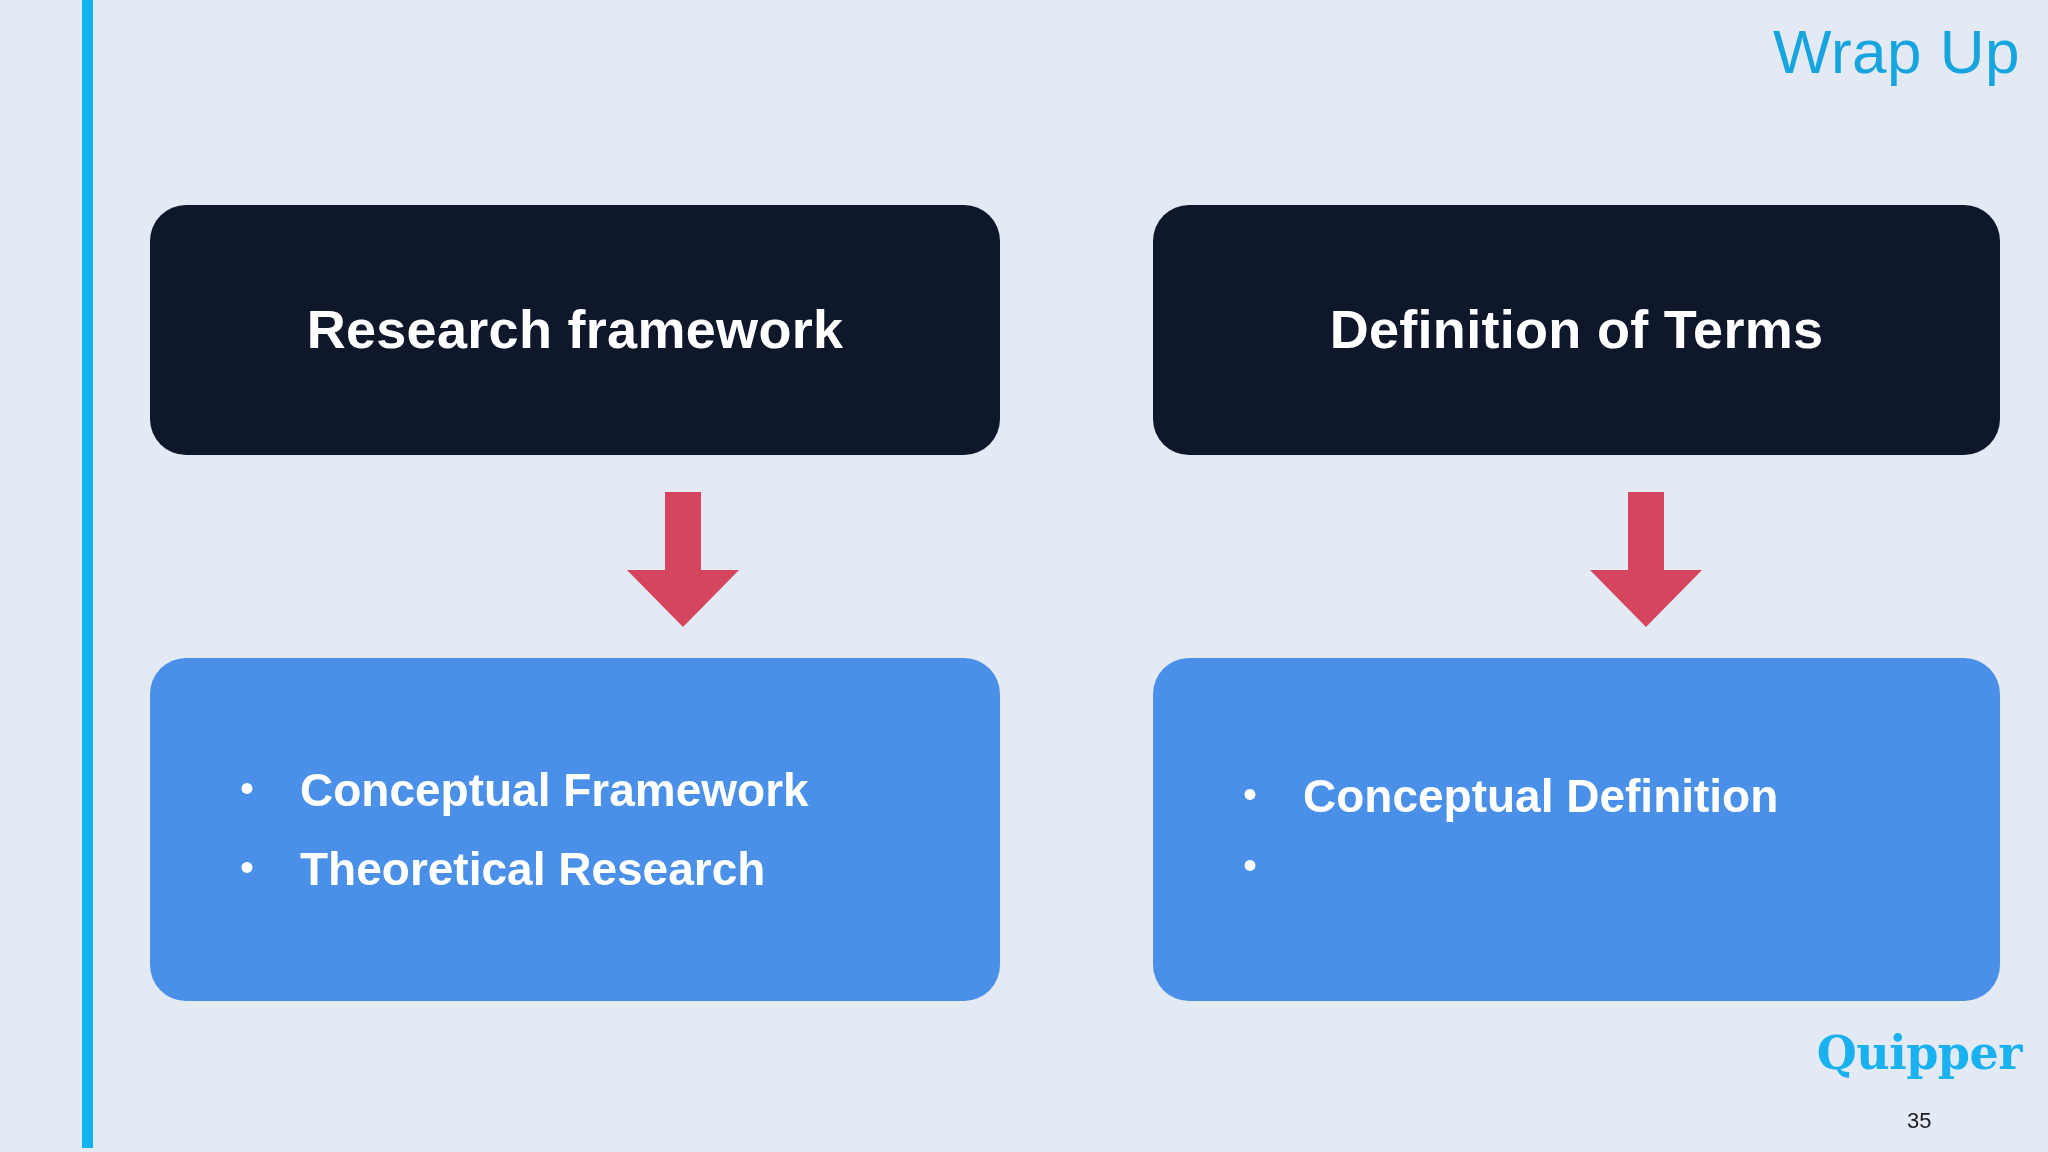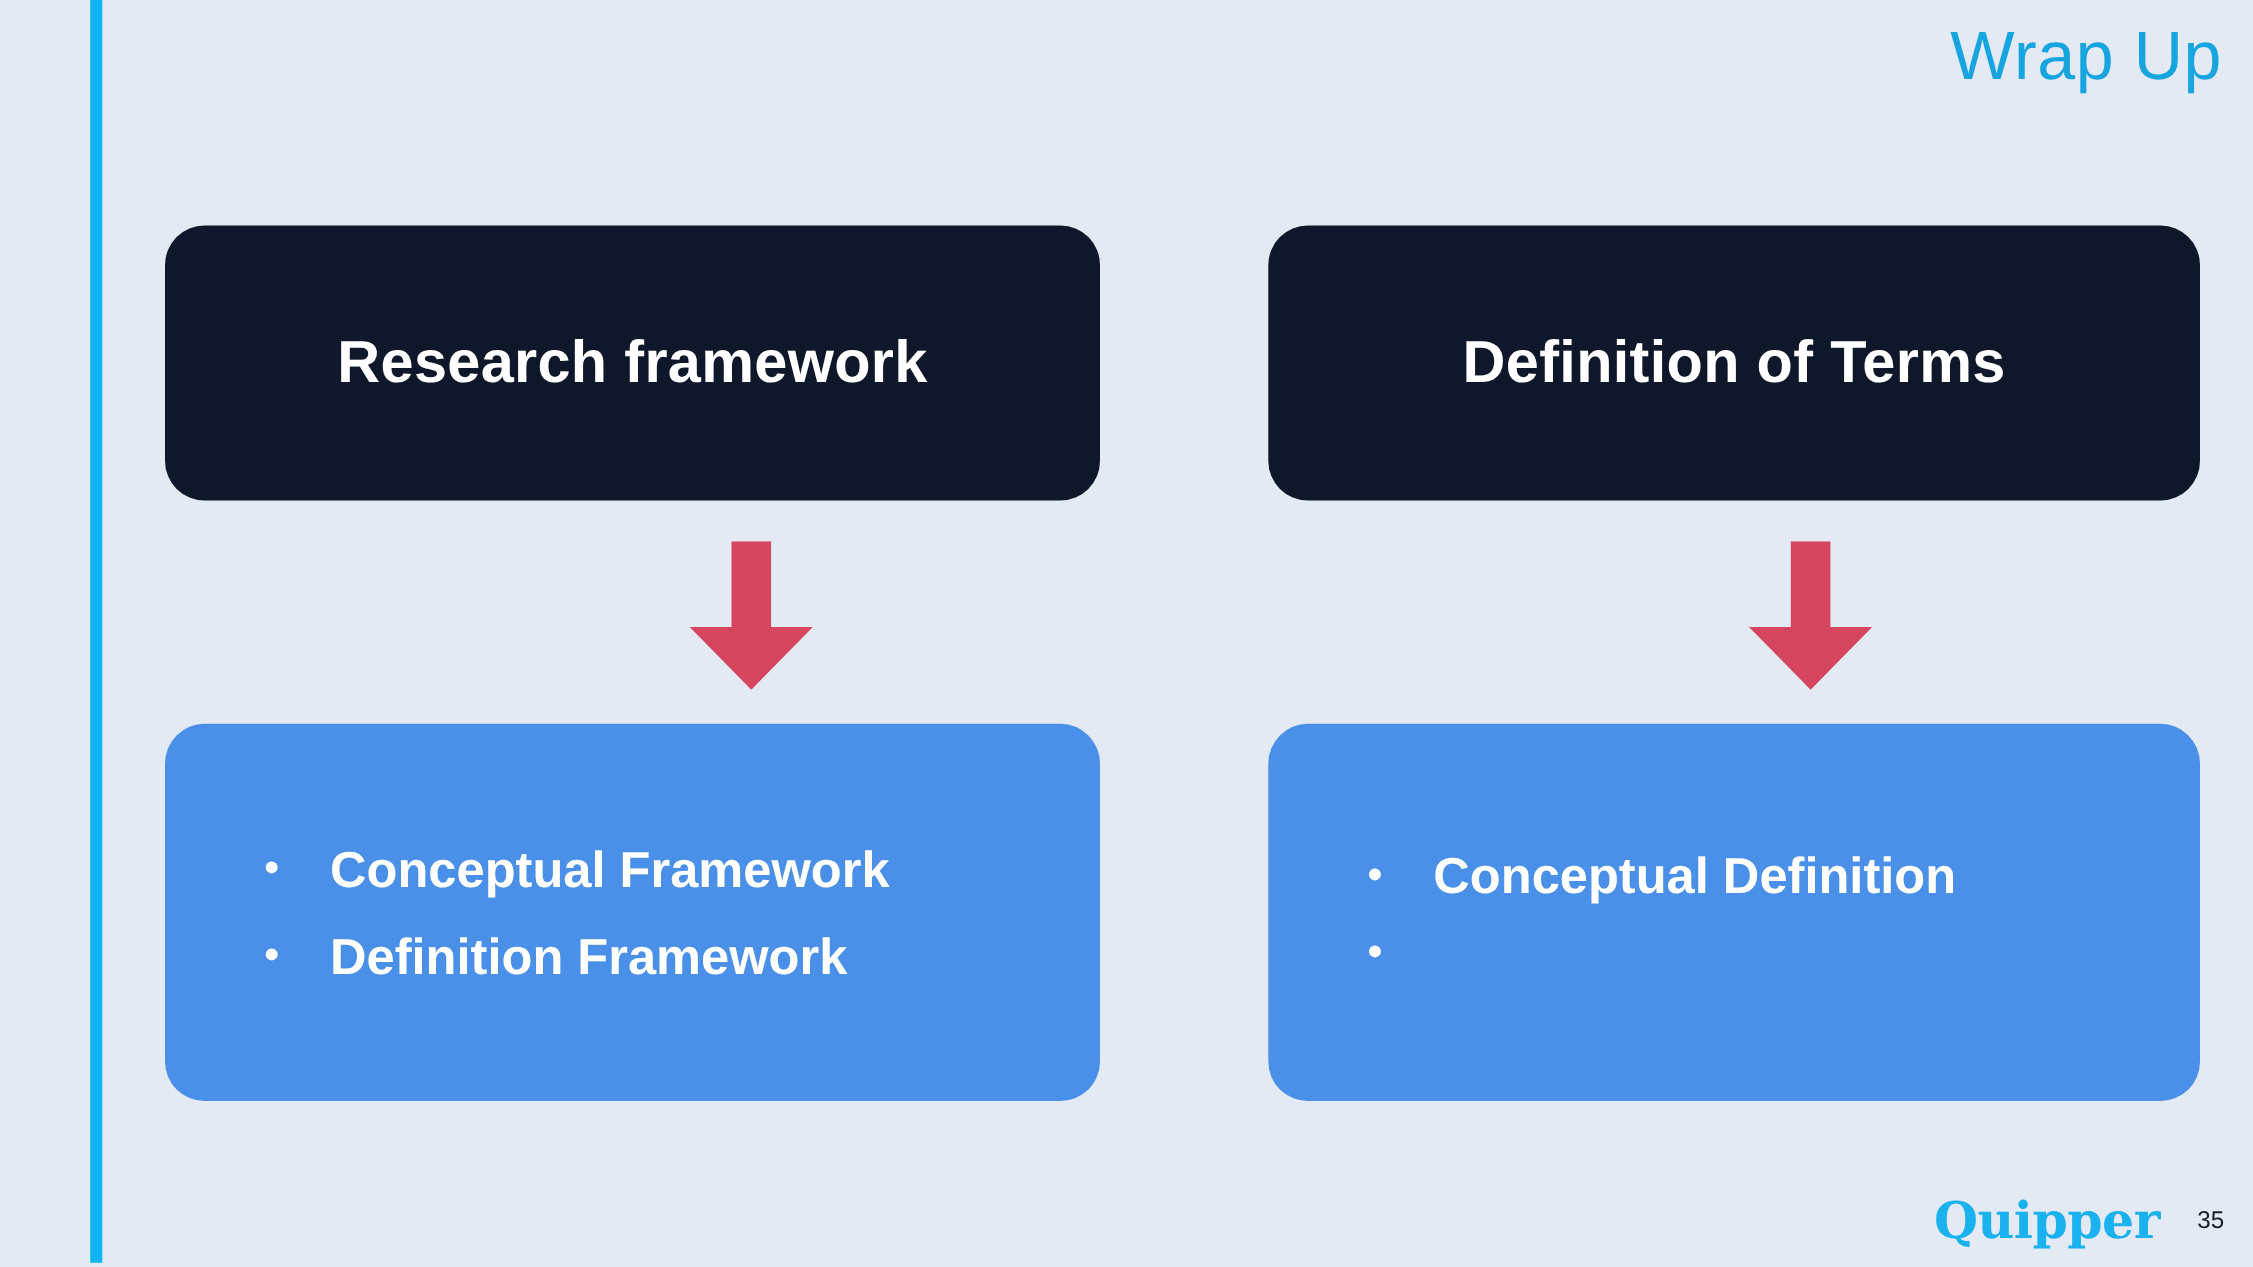--- a/index.html
+++ b/index.html
@@ -178,7 +178,7 @@
       </div>
       <div class="bullet-row">
         <span class="bullet-dot">•</span>
-        <span class="bullet-text">Definition Framework</span>
+        <span class="bullet-text">Theoretical Research</span>
       </div>
     </div>
 

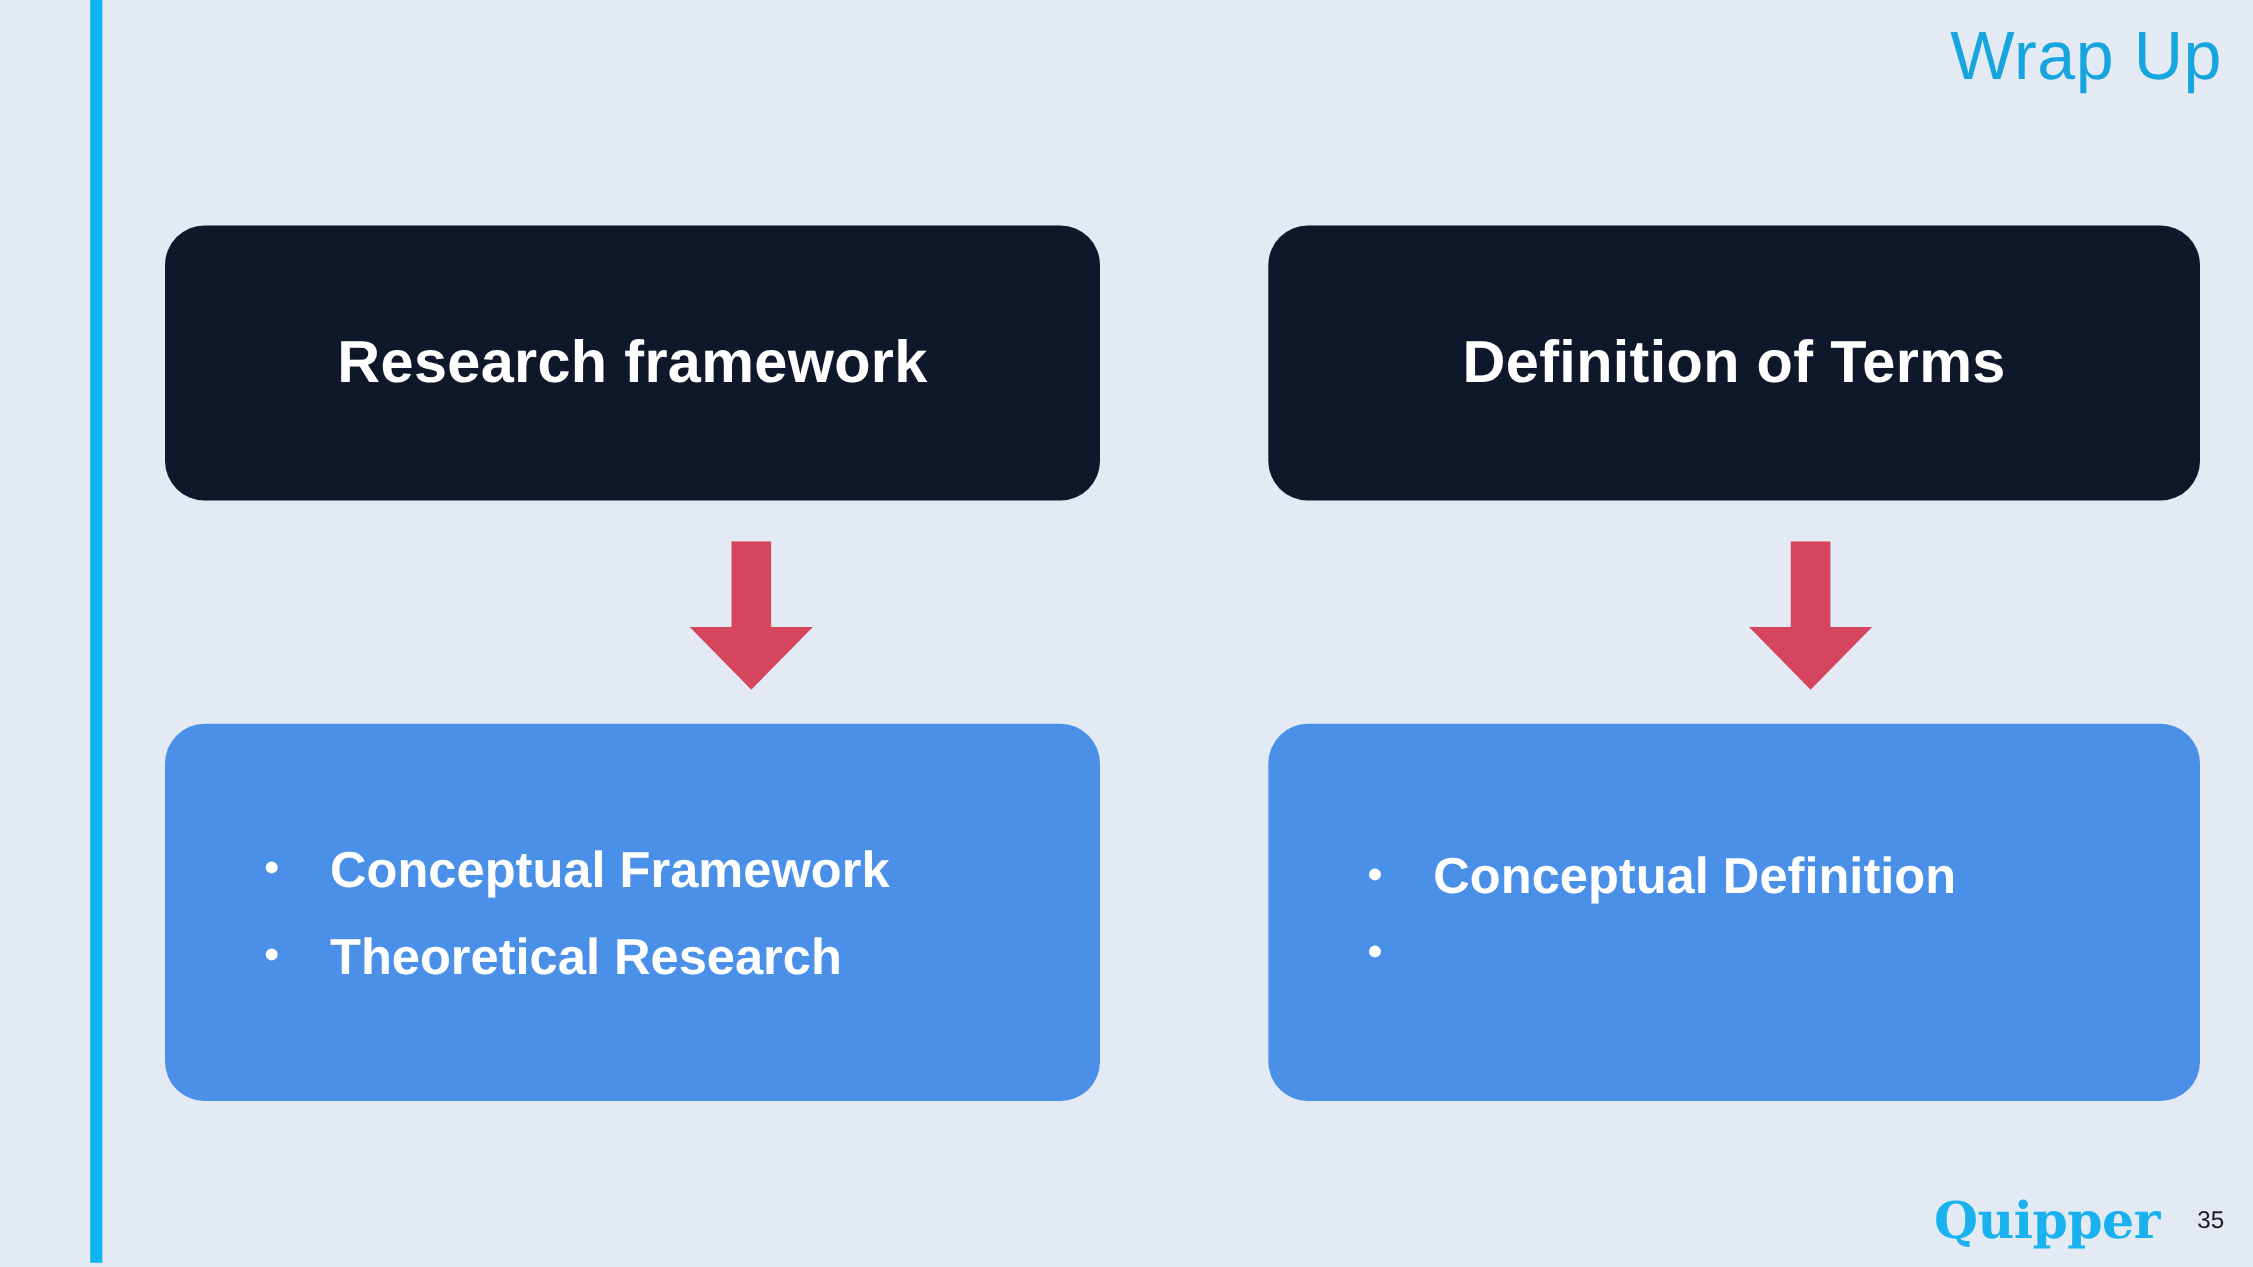--- a/index.html
+++ b/index.html
@@ -135,6 +135,7 @@
     display: flex;
     align-items: center;
     gap: 34px;
+    flex-direction: column;
   }
   .brand-logo {
     font-family: "DejaVu Serif", serif;

